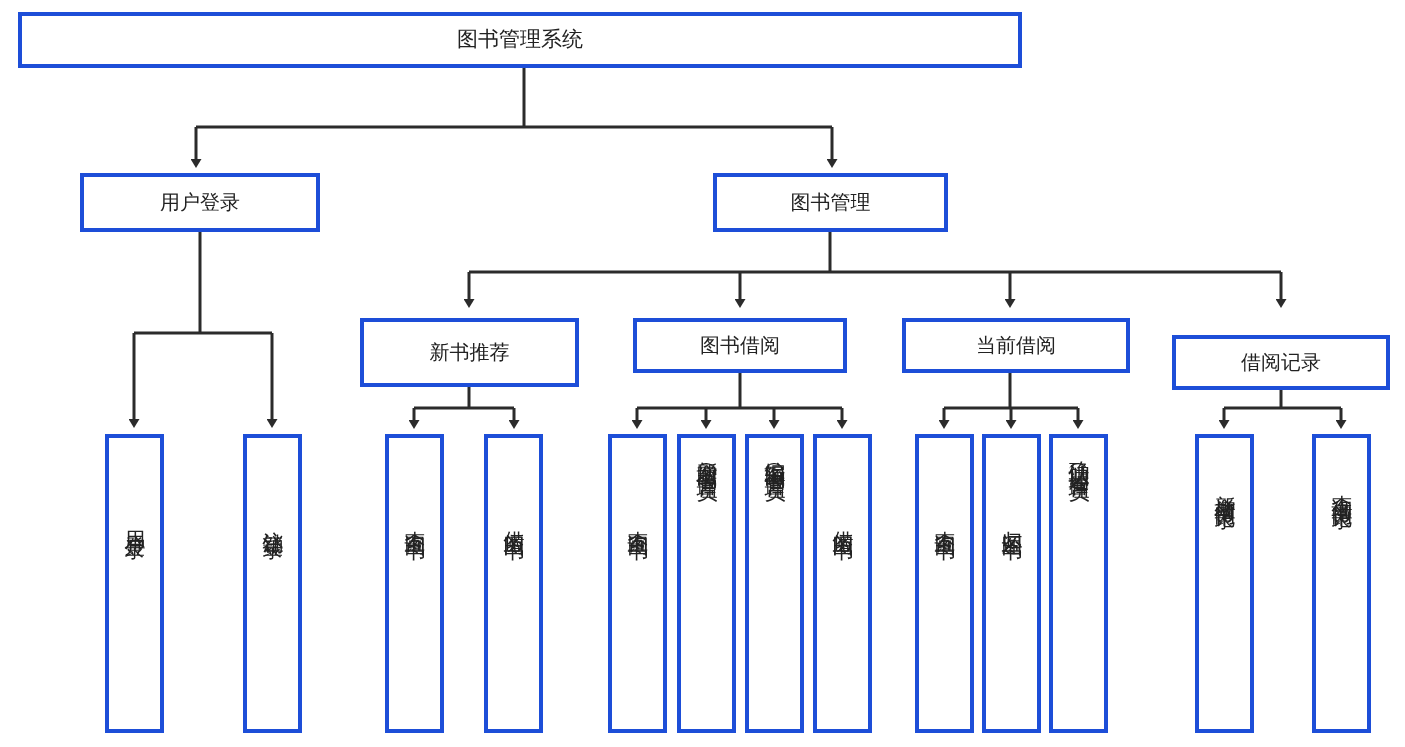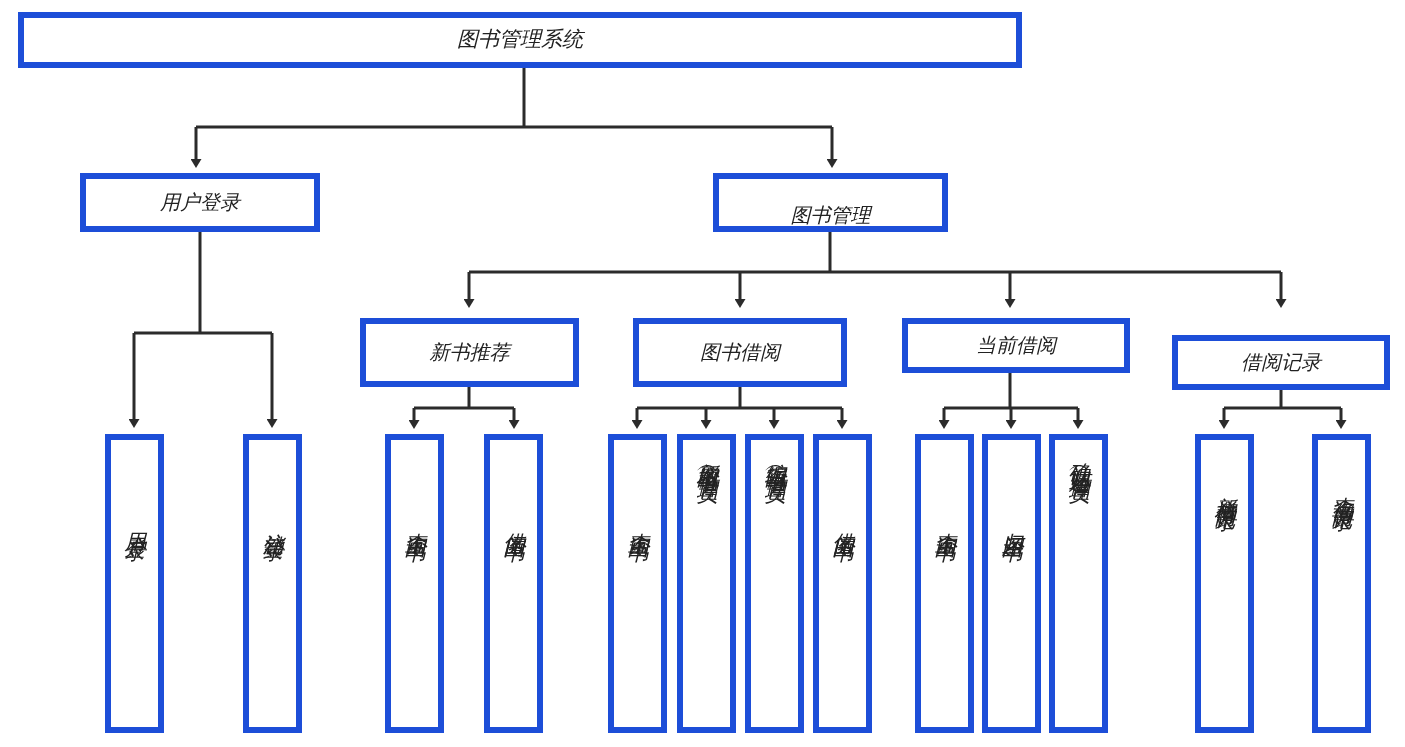--- a/index.html
+++ b/index.html
@@ -28,11 +28,10 @@
     position: absolute;
     box-sizing: border-box;
     background: #ffffff;
-    border: 6px solid #1d4ed8;
+    border: 4px solid #1d4ed8;
     display: flex;
     align-items: center;
     justify-content: center;
-    font-style: italic;
   }
   .node-label {
     color: #222222;

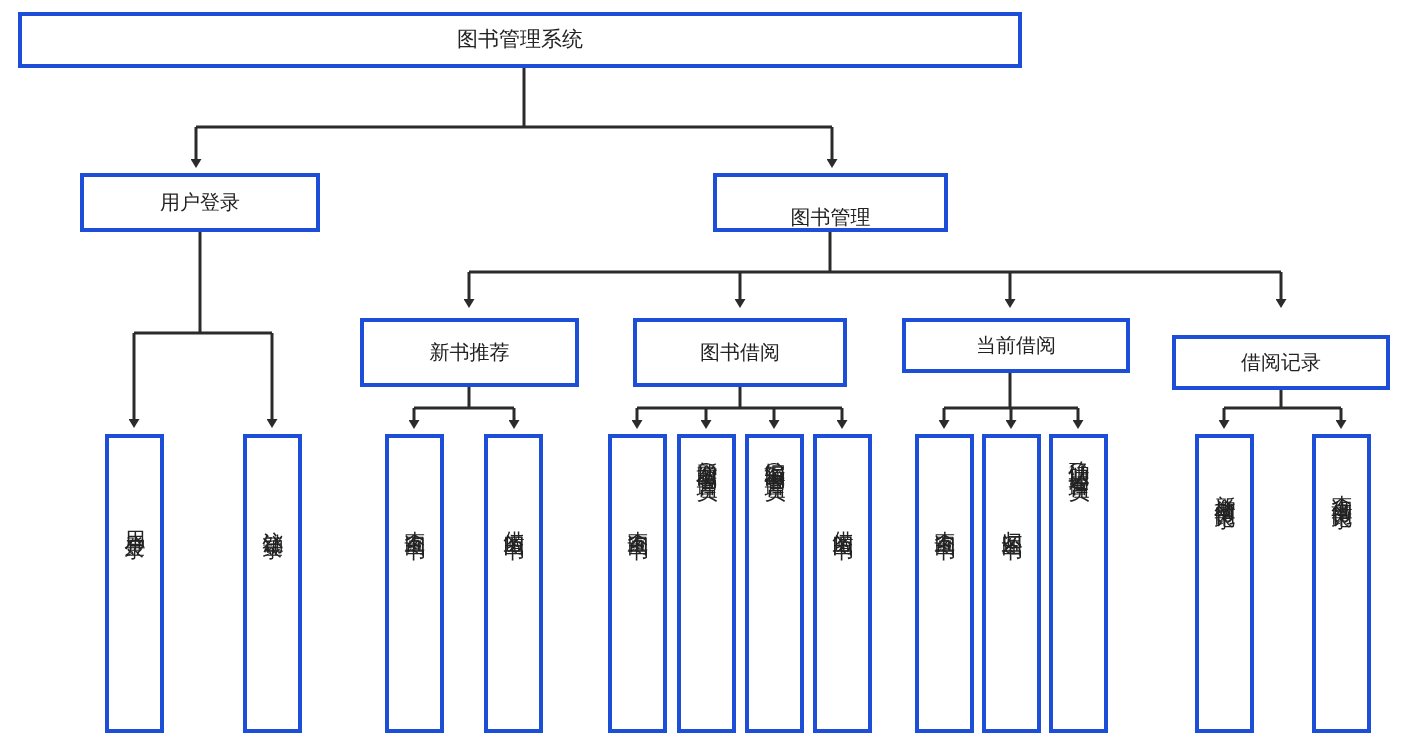--- a/index.html
+++ b/index.html
@@ -128,7 +128,7 @@
   <div class="node lvl1" style="left:80px; top:173px; width:240px; height:59px;">
     <span class="node-label">用户登录</span>
   </div>
-  <div class="node lvl1" style="left:713px; top:173px; width:235px; height:59px;align-items:flex-end;">
+  <div class="node lvl1" style="left:713px; top:173px; width:235px; height:59px;">
     <span class="node-label">图书管理</span>
   </div>
 

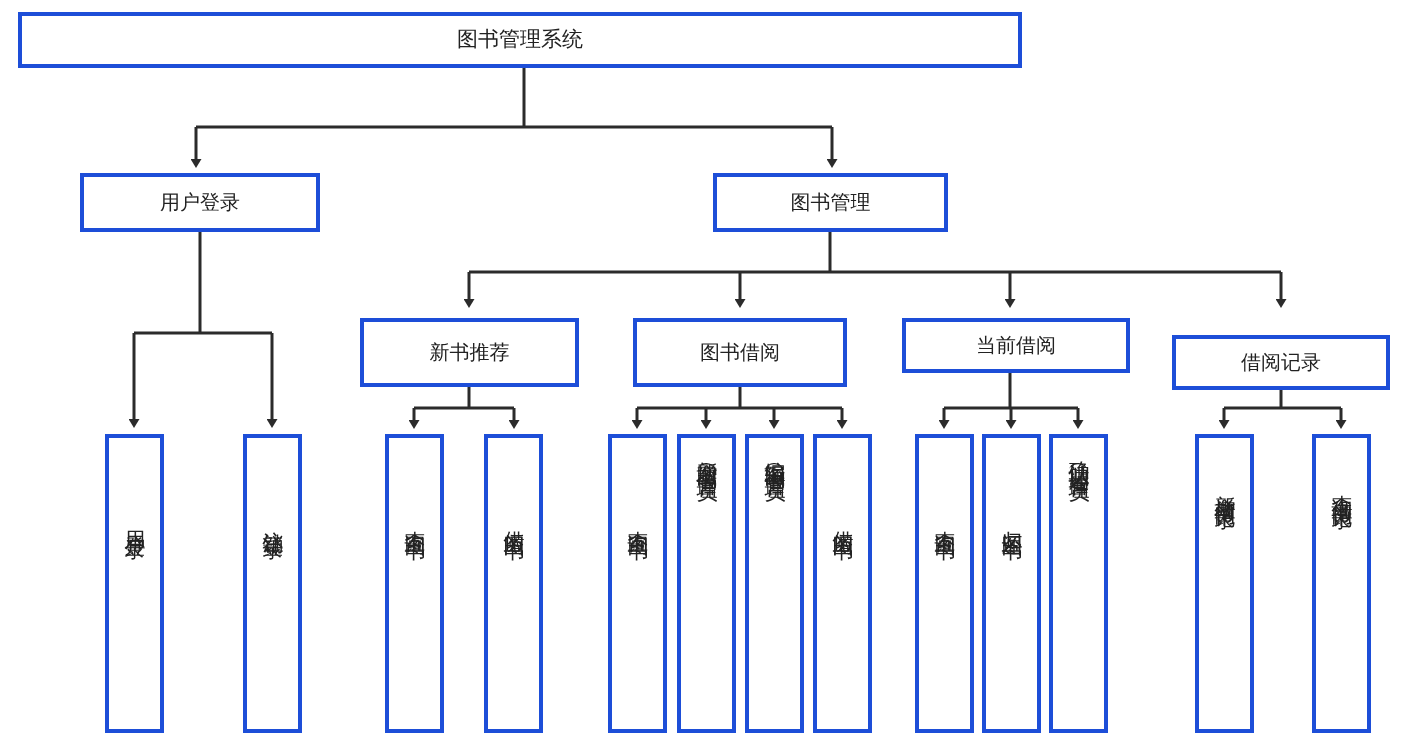--- a/index.html
+++ b/index.html
@@ -135,7 +135,7 @@
   <div class="node lvl2" style="left:360px; top:318px; width:219px; height:69px;">
     <span class="node-label">新书推荐</span>
   </div>
-  <div class="node lvl2" style="left:633px; top:318px; width:214px; height:69px;">
+  <div class="node lvl2" style="left:633px; top:318px; width:214px; height:55px;">
     <span class="node-label">图书借阅</span>
   </div>
   <div class="node lvl2" style="left:902px; top:318px; width:228px; height:55px;">

